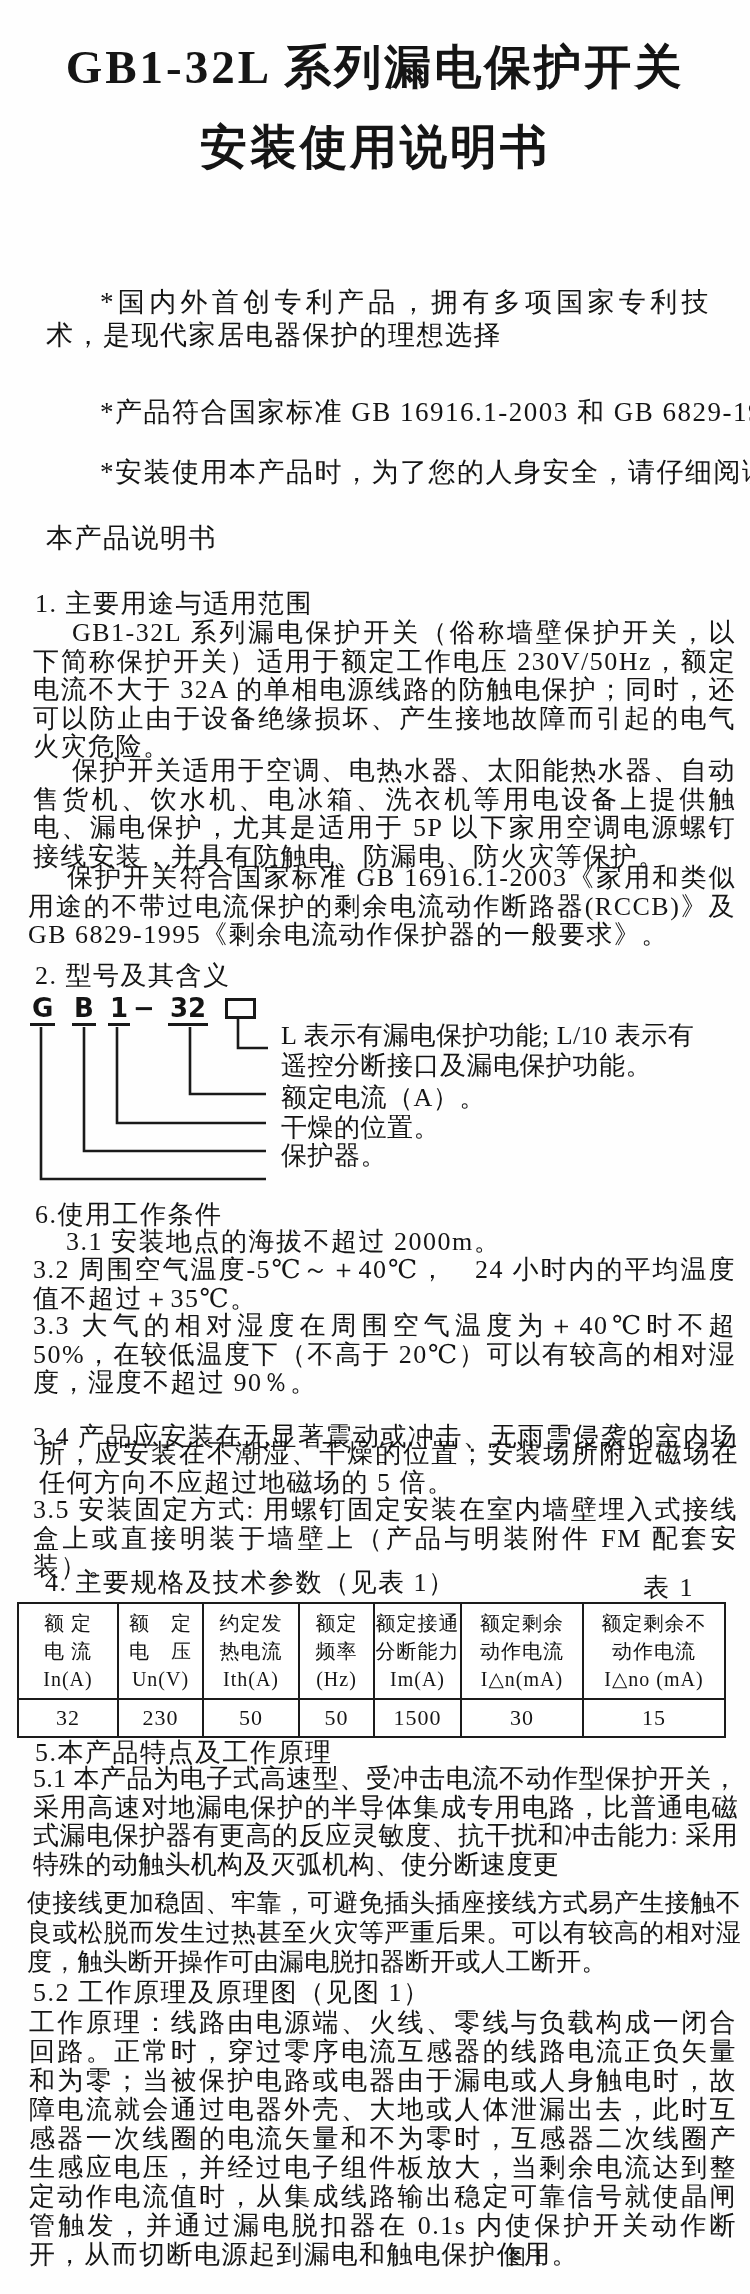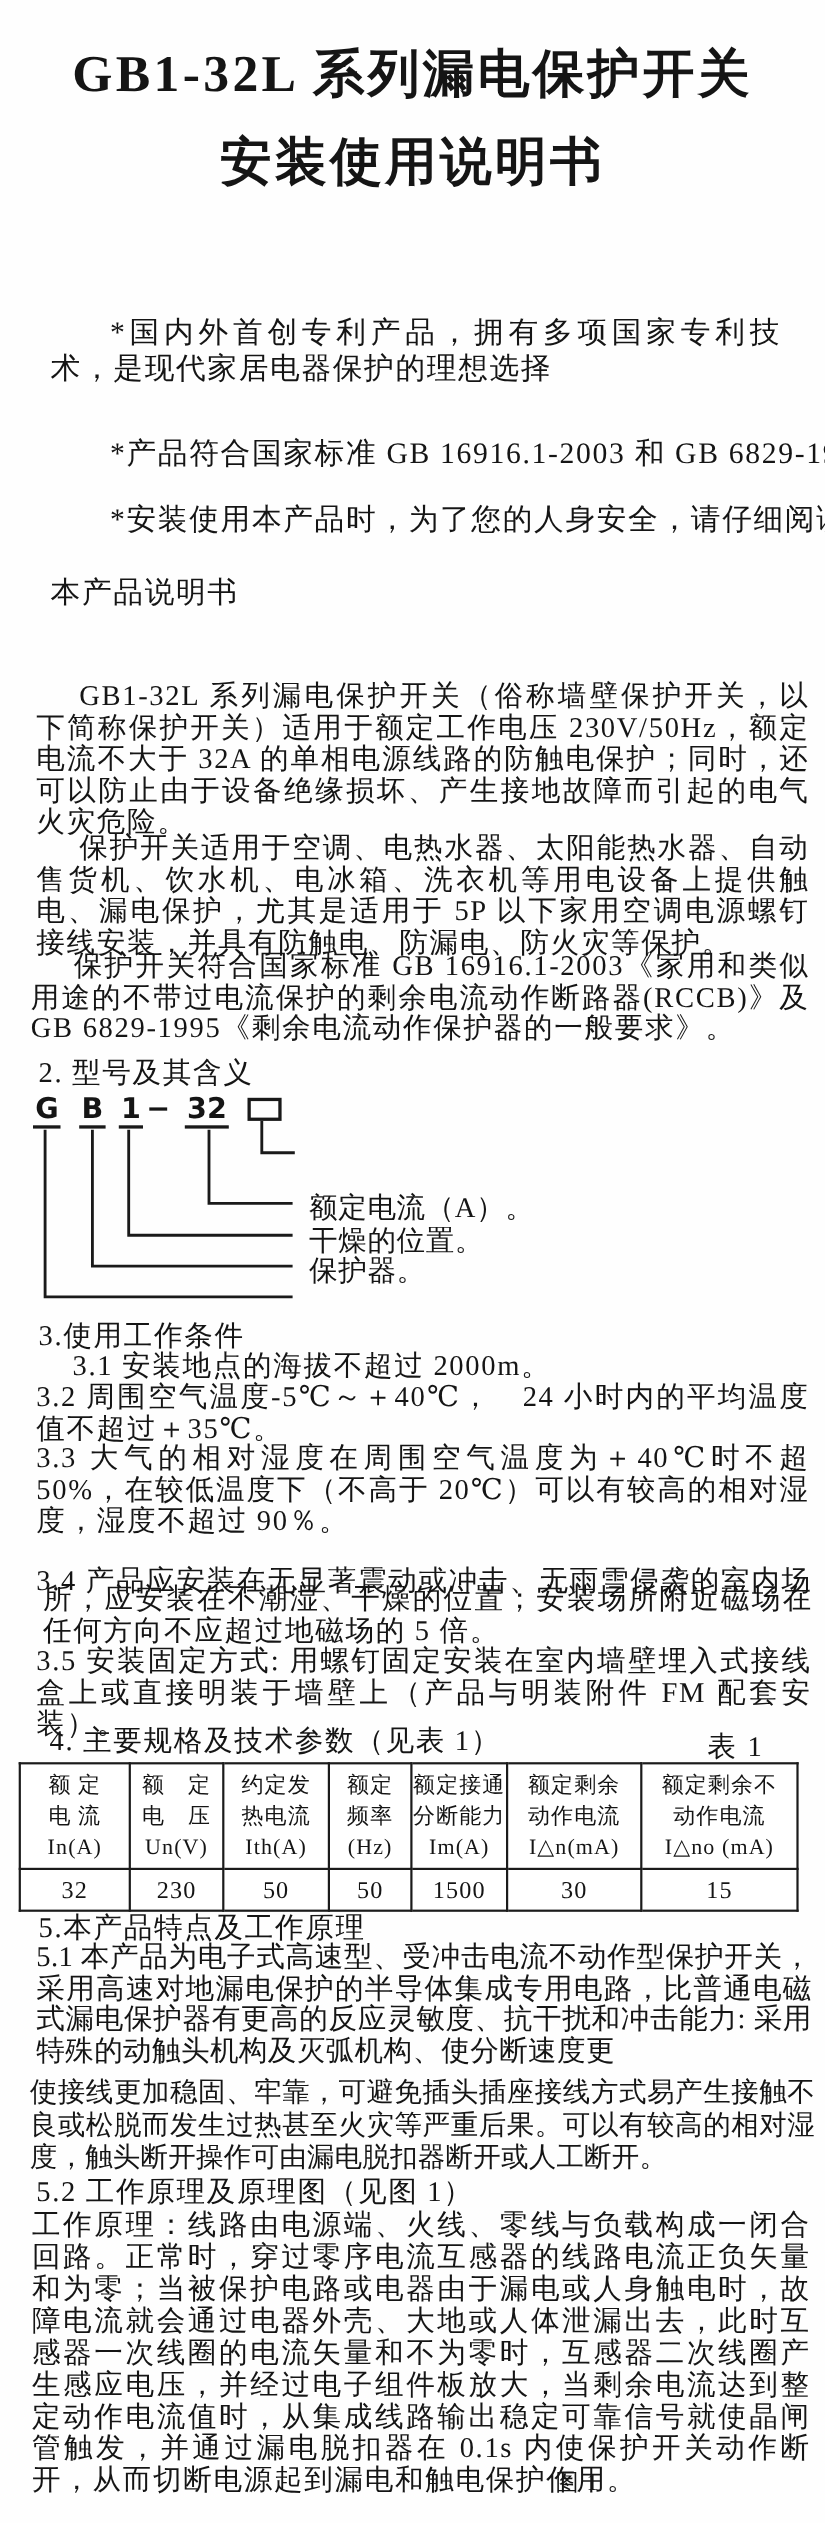--- a/index.html
+++ b/index.html
@@ -47,6 +47,7 @@
   <div class="b intro ind2" style="top:456px;left:46px;width:690px;white-space:nowrap;text-align:left;">*安装使用本产品时，为了您的人身安全，请仔细阅读</div>
   <div class="b intro" style="top:522px;left:46px;width:690px;">本产品说明书</div>
 
+  <div class="b head" style="top:589px;left:35px;">1.  主要用途与适用范围</div>
   <div class="b body ind15" style="top:619px;left:33px;width:703px;">GB1-32L 系列漏电保护开关（俗称墙壁保护开关，以下简称保护开关）适用于额定工作电压 230V/50Hz，额定电流不大于 32A 的单相电源线路的防触电保护；同时，还可以防止由于设备绝缘损坏、产生接地故障而引起的电气火灾危险。</div>
   <div class="b body ind15" style="top:757px;left:33px;width:703px;">保护开关适用于空调、电热水器、太阳能热水器、自动售货机、饮水机、电冰箱、洗衣机等用电设备上提供触电、漏电保护，尤其是适用于 5P 以下家用空调电源螺钉接线安装，并具有防触电、防漏电、防火灾等保护。</div>
   <div class="b body ind15" style="top:864px;left:28px;width:708px;">保护开关符合国家标准 GB 16916.1-2003《家用和类似用途的不带过电流保护的剩余电流动作断路器(RCCB)》及 GB 6829-1995《剩余电流动作保护器的一般要求》。</div>

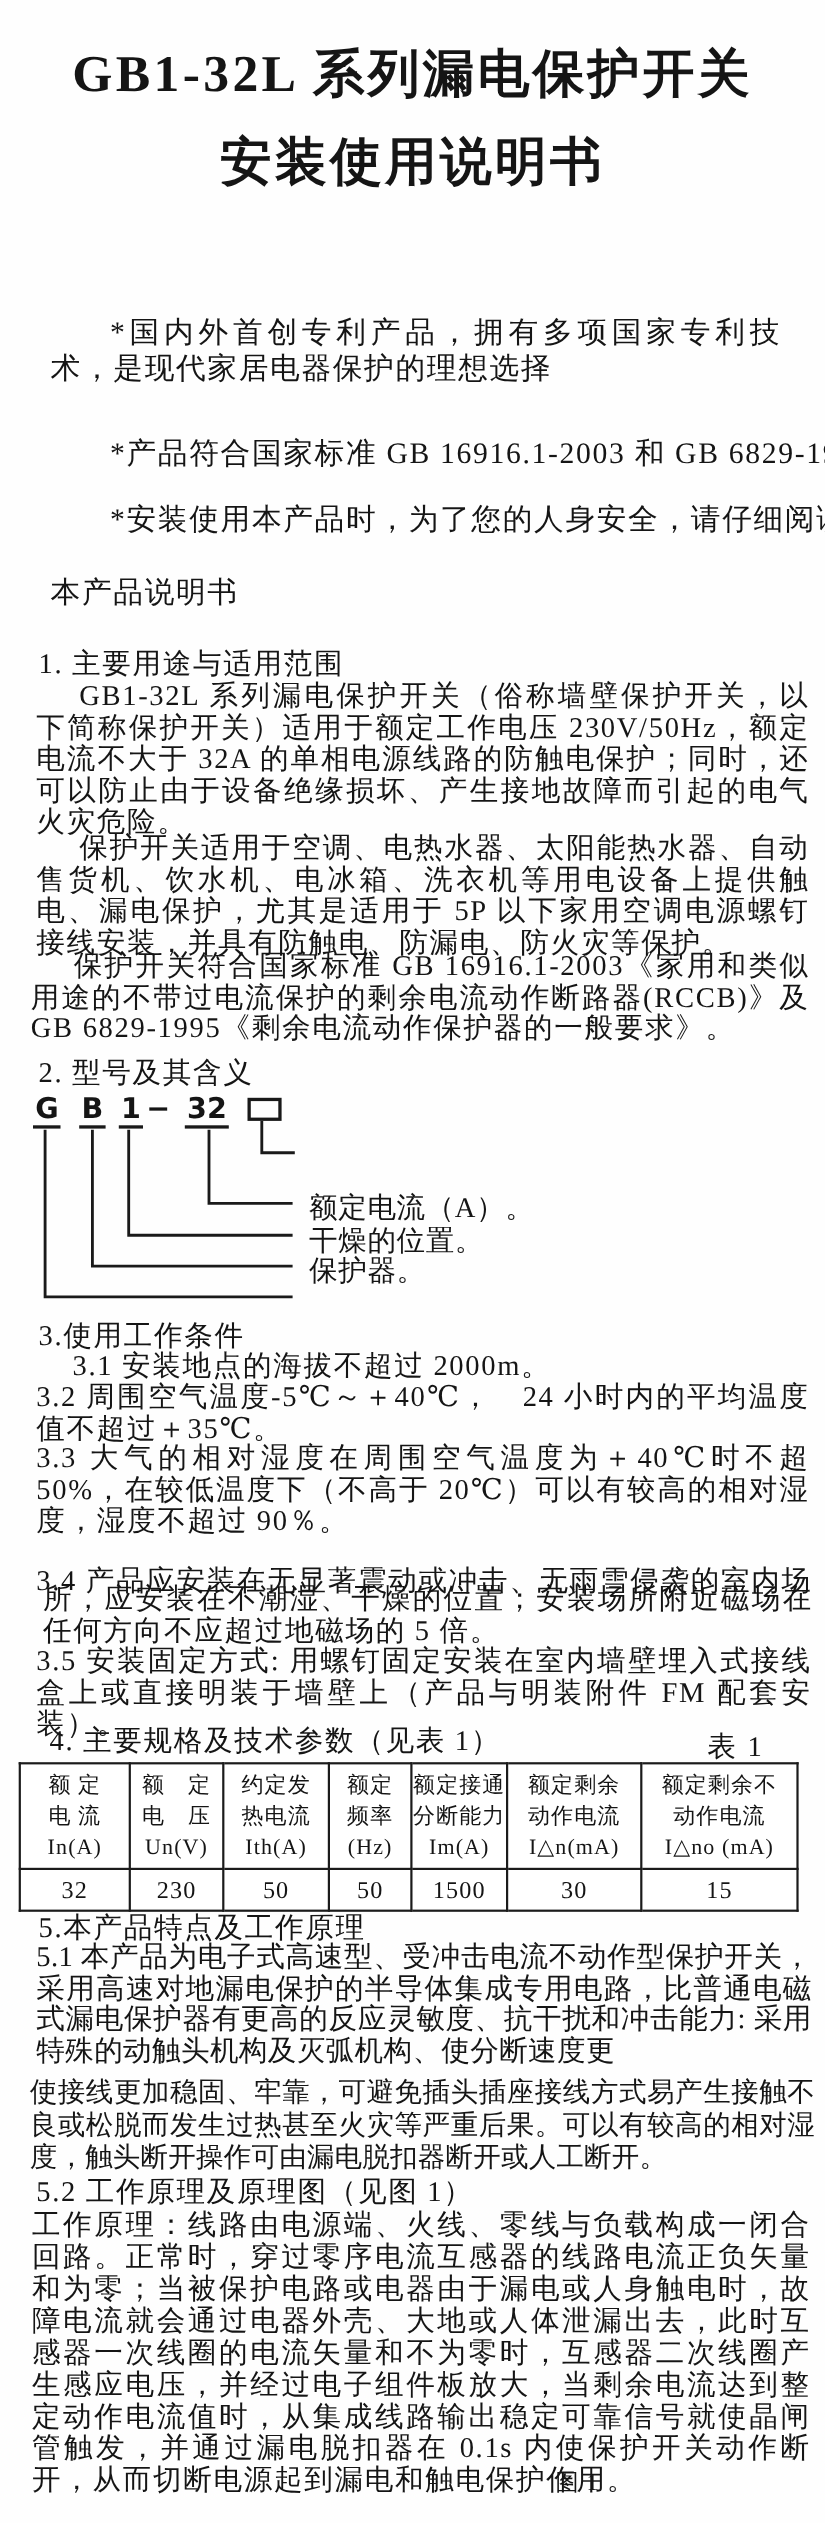--- a/index.html
+++ b/index.html
@@ -67,6 +67,8 @@
     <span class="code code-dash" style="left:131px;">−</span>
     <span class="code" style="left:168px;">32</span>
     <span id="code-box"></span>
+    <div class="leg" style="top:28px;width:470px;">L 表示有漏电保护功能; L/10 表示有
+遥控分断接口及漏电保护功能。</div>
     <div class="leg" style="top:90px;">额定电流（A）。</div>
     <div class="leg" style="top:120px;">干燥的位置。</div>
     <div class="leg" style="top:148px;">保护器。</div>

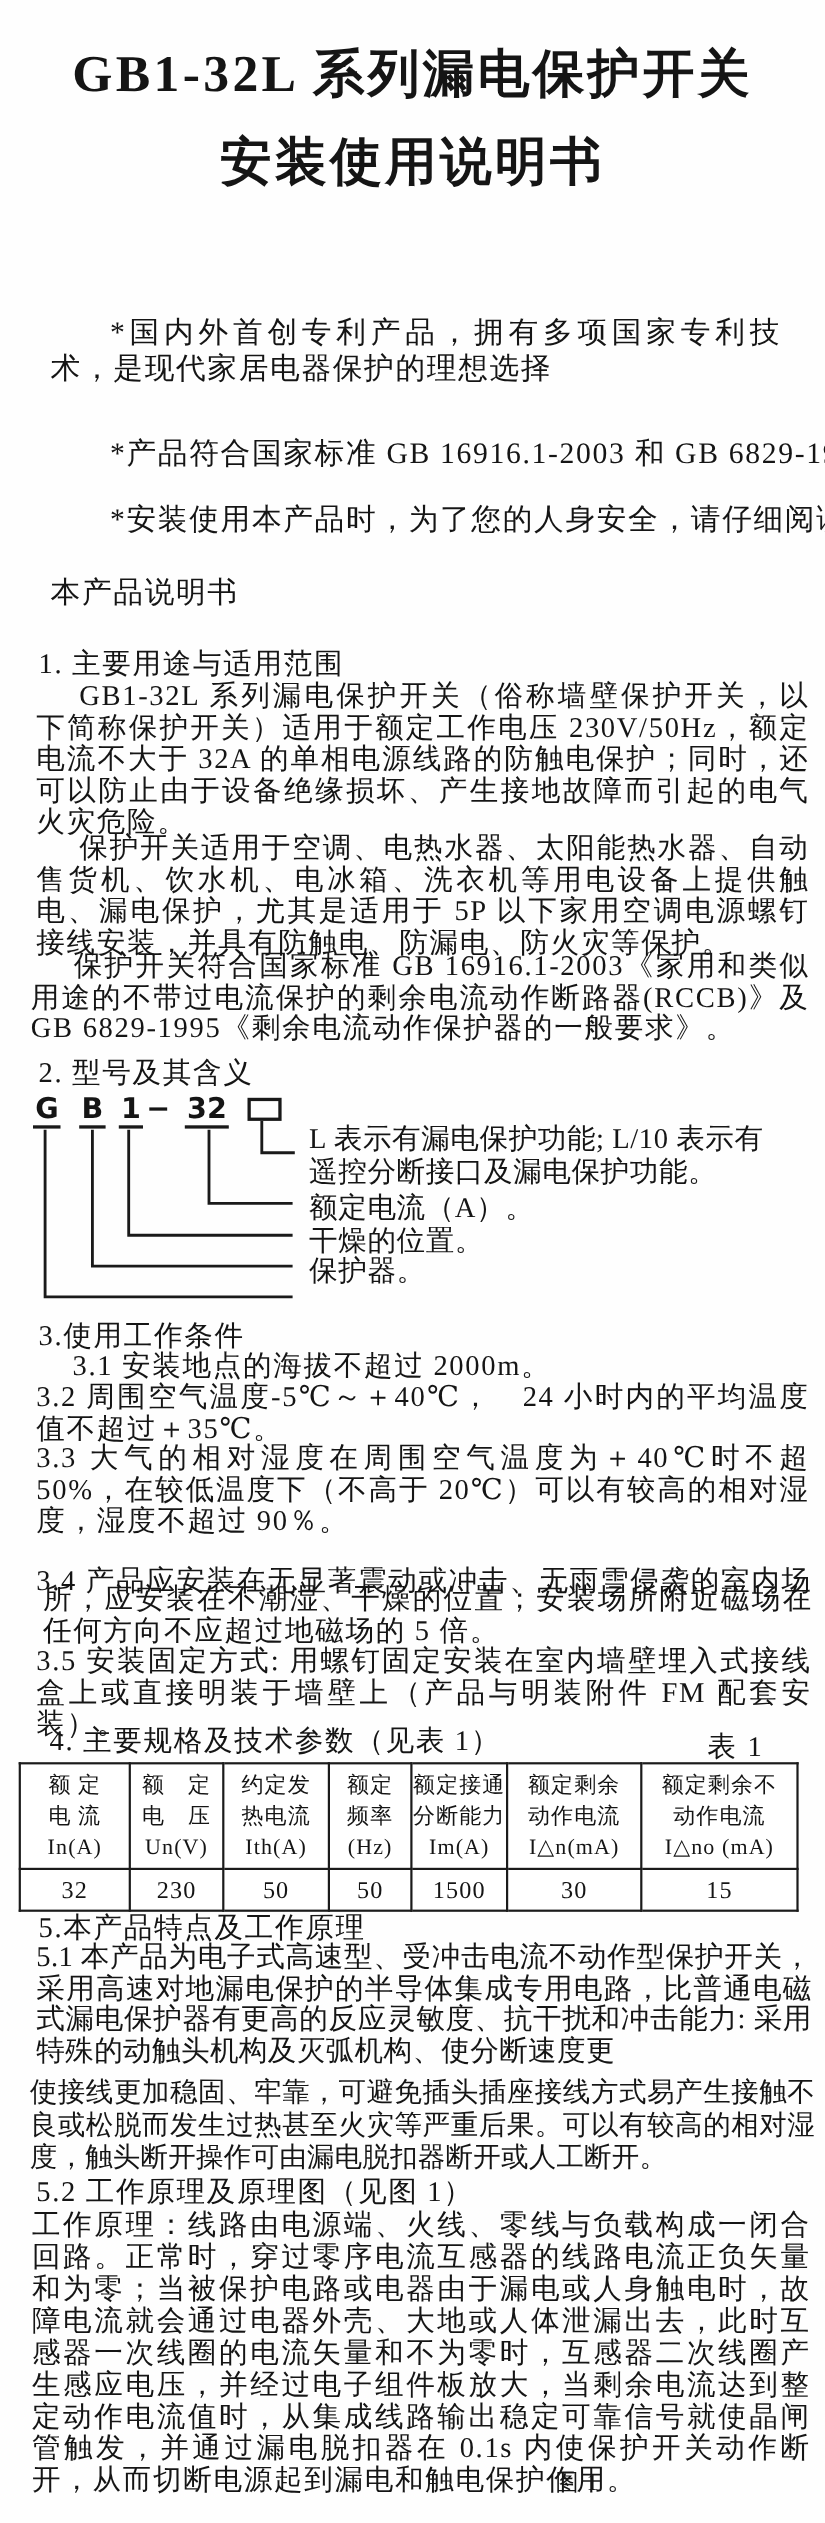--- a/index.html
+++ b/index.html
@@ -74,7 +74,7 @@
     <div class="leg" style="top:148px;">保护器。</div>
   </div>
 
-  <div class="b head" style="top:1200px;left:35px;">3.使用工作条件</div>
+  <div class="b head" style="top:1200px;left:35px;">6.使用工作条件</div>
   <div class="b body" style="top:1228px;left:34px;width:703px;margin-left:32px;">3.1 安装地点的海拔不超过 2000m。</div>
   <div class="b body" style="top:1256px;left:33px;width:703px;">3.2 周围空气温度-5℃～＋40℃，　24 小时内的平均温度值不超过＋35℃。</div>
   <div class="b body" style="top:1312px;left:33px;width:703px;">3.3 大气的相对湿度在周围空气温度为＋40℃时不超 50%，在较低温度下（不高于 20℃）可以有较高的相对湿度，湿度不超过 90％。</div>

